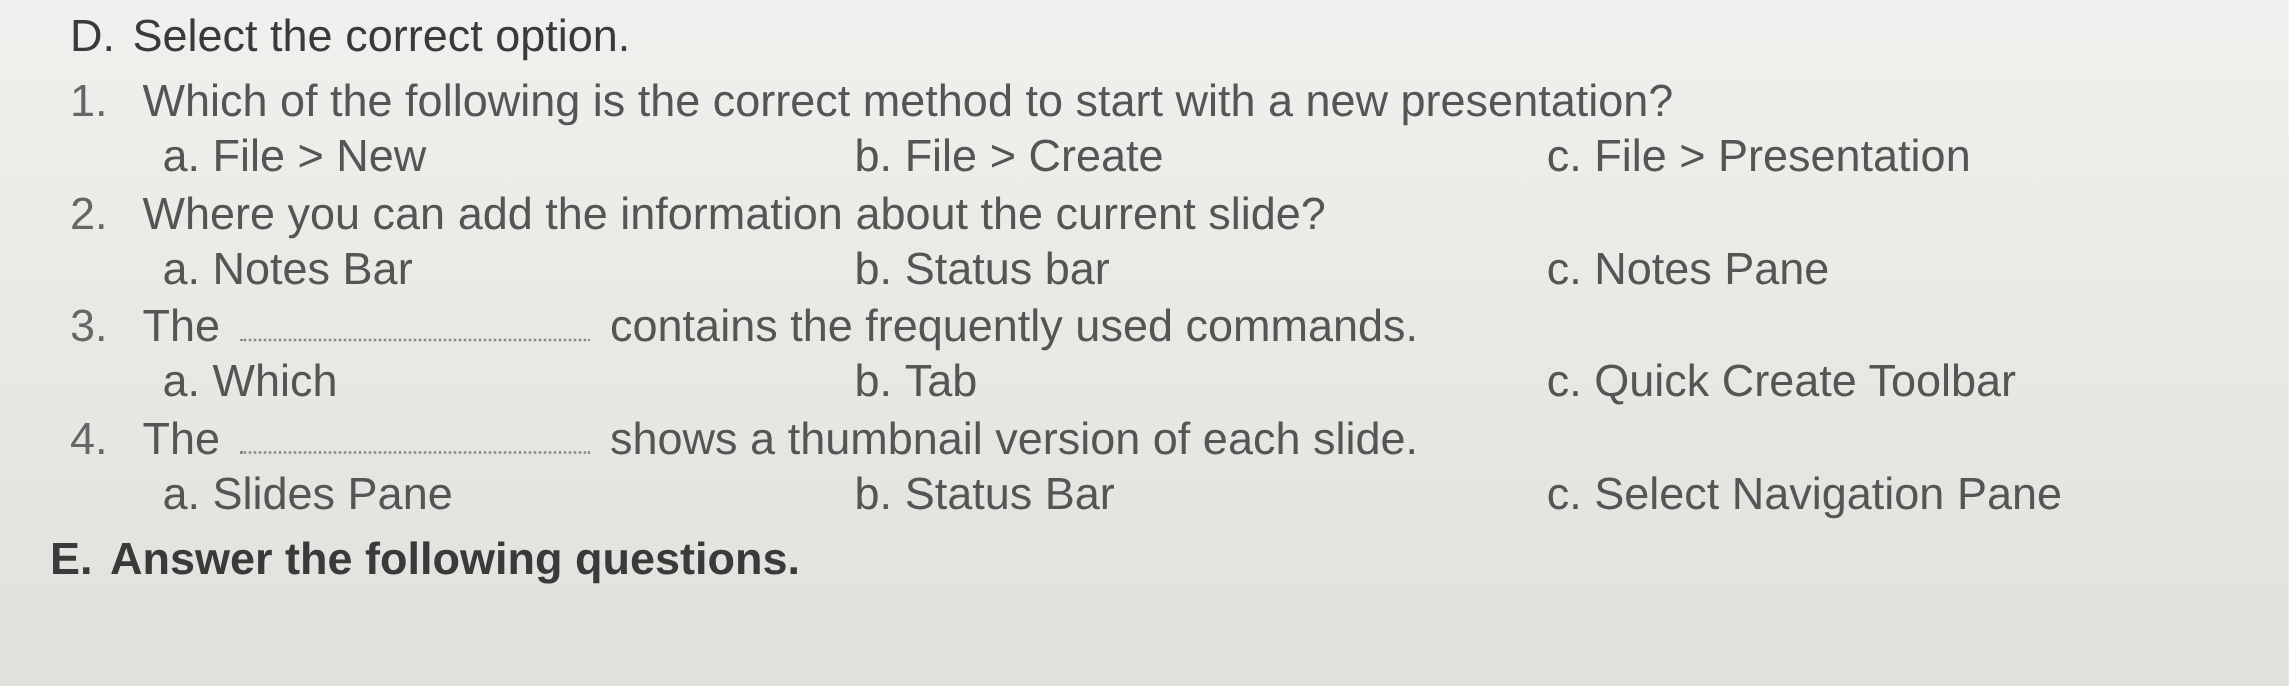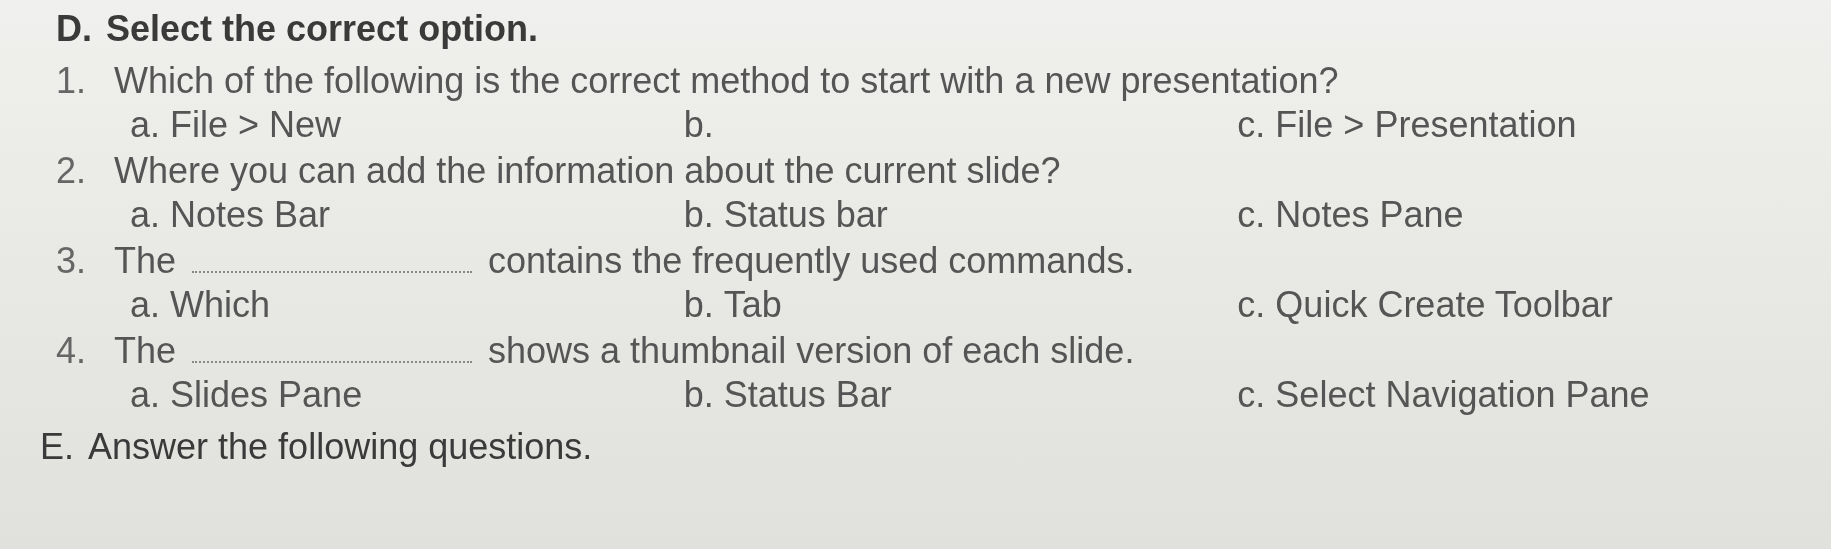--- a/index.html
+++ b/index.html
@@ -19,7 +19,7 @@
     }
     .section-header {
       font-size: 36px;
-      font-weight: bold;
+      font-weight: normal;
       color: #3a3a3a;
       margin-bottom: 10px;
       padding-left: 16px;

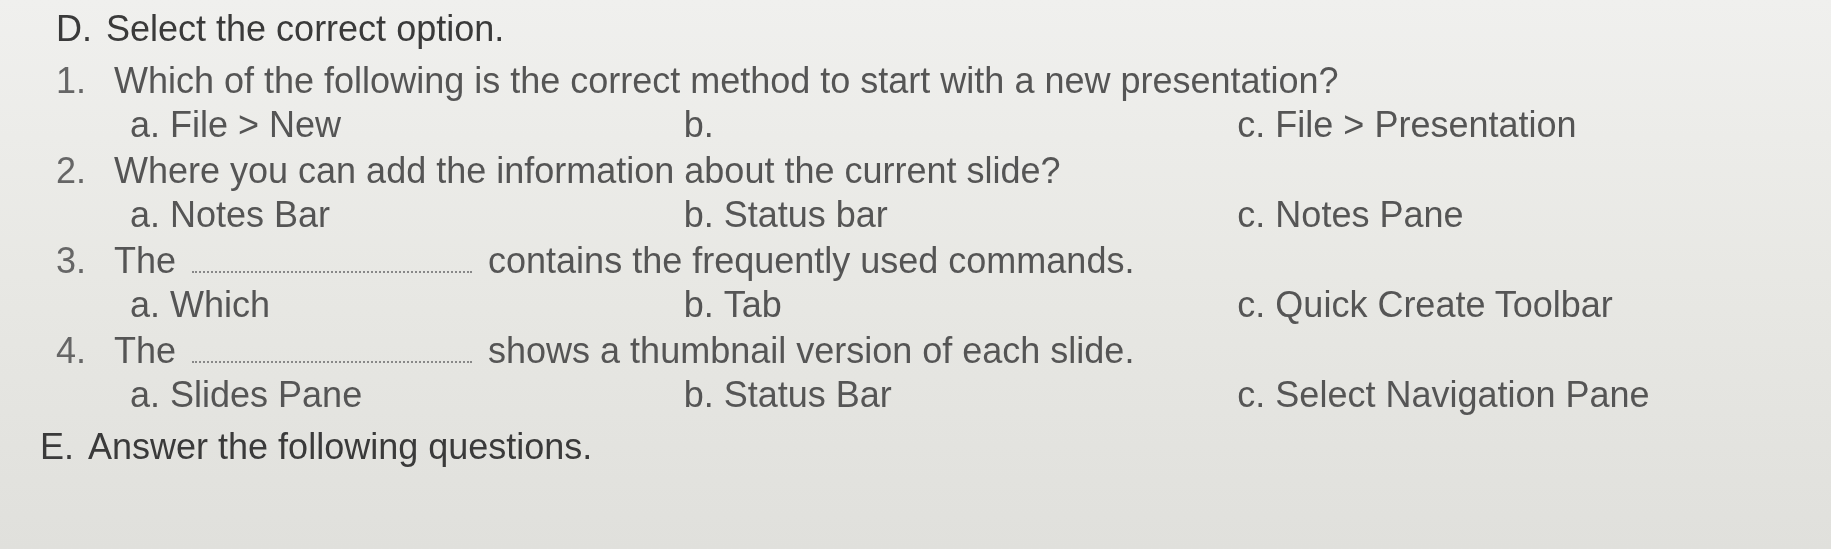--- a/index.html
+++ b/index.html
@@ -104,6 +104,7 @@
     </div>
     <div class="option">
       <span class="option-letter">b.</span>
+      <span class="option-text">File &gt; Create</span>
     </div>
     <div class="option">
       <span class="option-letter">c.</span>

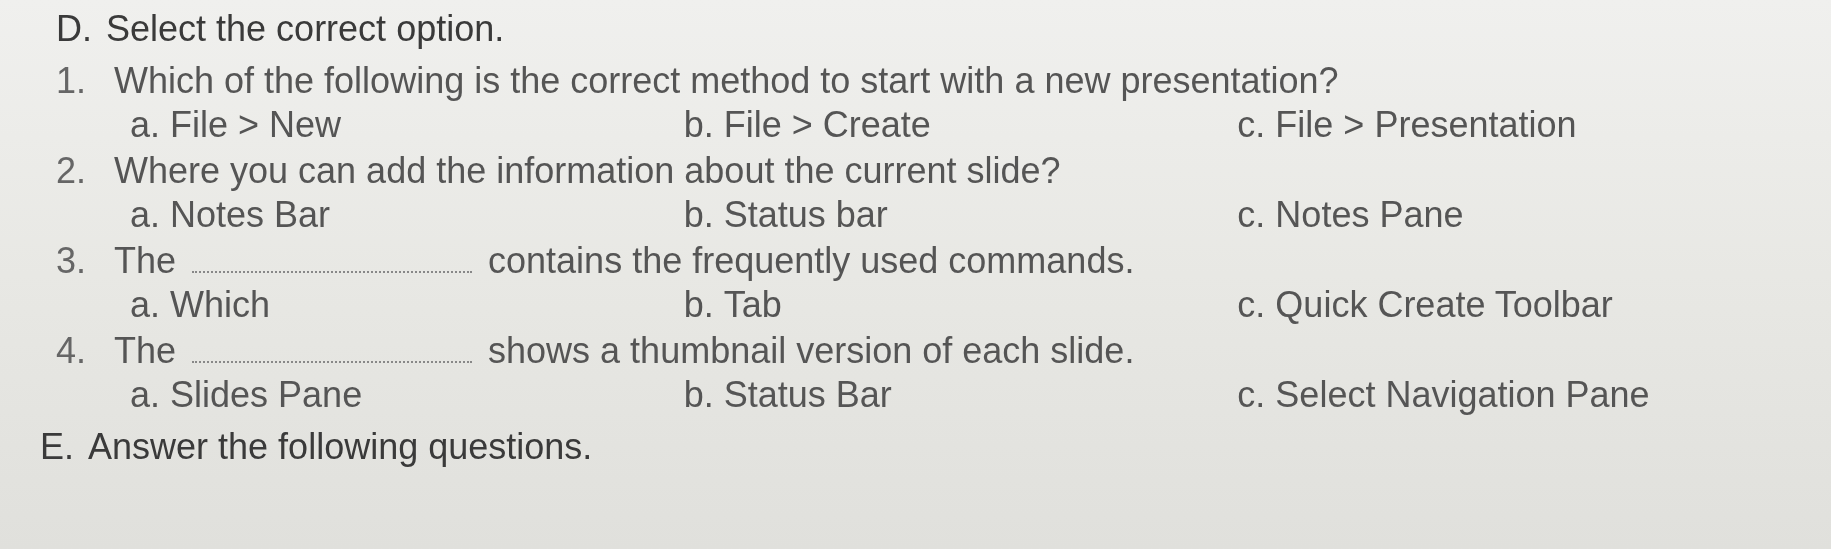--- a/index.html
+++ b/index.html
@@ -74,7 +74,7 @@
     }
     .footer-header {
       font-size: 36px;
-      font-weight: normal;
+      font-weight: bold;
       color: #3a3a3a;
       margin-top: 10px;
       padding-left: 0px;

